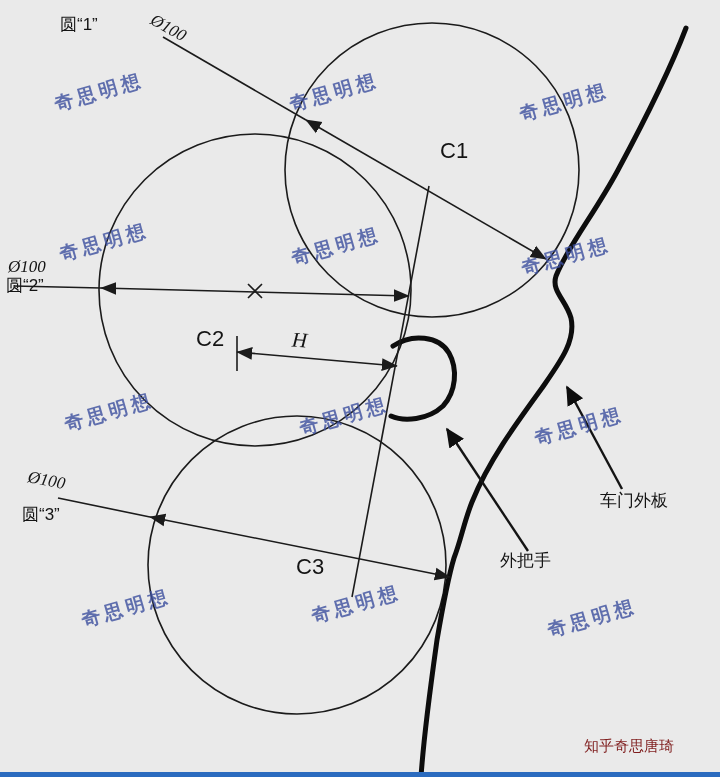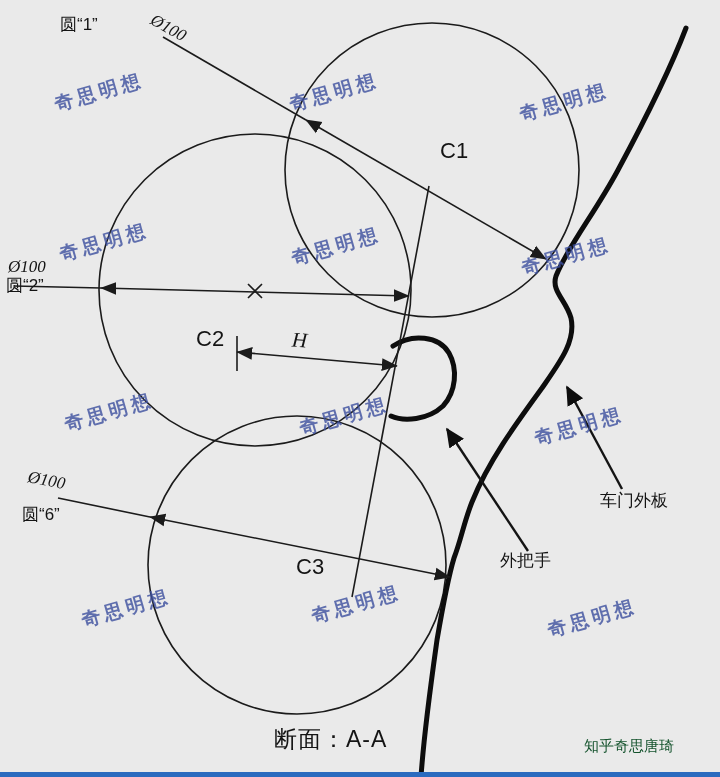--- a/index.html
+++ b/index.html
@@ -103,7 +103,7 @@
   <div class="lbl hdim" style="left:292px;top:330px;transform:rotate(4deg);">H</div>
 
   <div class="lbl dim" style="left:28px;top:468px;transform:rotate(11deg);transform-origin:0 50%;">Ø100</div>
-  <div class="lbl cn" style="left:22px;top:506px;">圆“6”</div>
+  <div class="lbl cn" style="left:22px;top:506px;">圆“3”</div>
   <div class="lbl center-lbl" style="left:296px;top:556px;">C3</div>
 
   <div class="lbl cn" style="left:586px;top:492px;margin-left:14px;">车门外板</div>

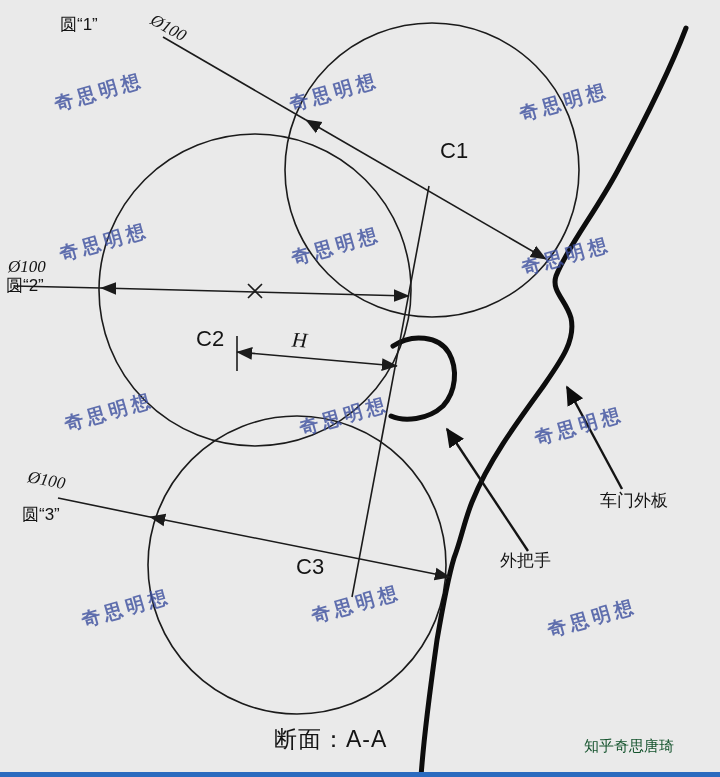--- a/index.html
+++ b/index.html
@@ -109,7 +109,6 @@
   <div class="lbl cn" style="left:586px;top:492px;margin-left:14px;">车门外板</div>
   <div class="lbl cn" style="left:500px;top:552px;">外把手</div>
 
-  <div class="lbl caption" style="left:274px;top:728px;">断面：A-A</div>
   <div class="lbl credit" style="left:584px;top:738px;">知乎奇思唐琦</div>
 
   <div class="bottom-bar"></div>

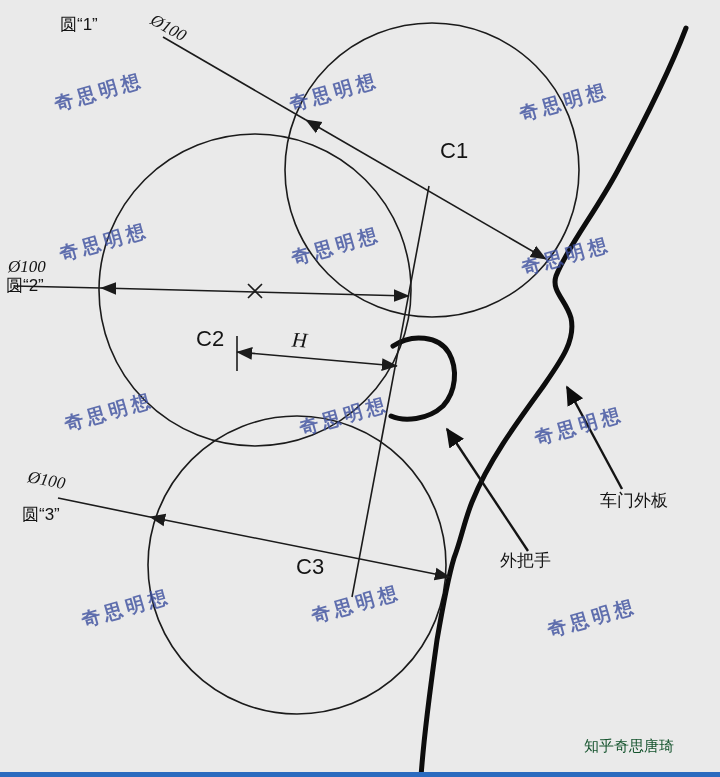--- a/index.html
+++ b/index.html
@@ -21,7 +21,7 @@
   .dim{font-size:17px;font-style:italic;font-family:"Liberation Serif", serif;}
   .hdim{font-size:21px;font-style:italic;font-family:"Liberation Serif", serif;}
   .caption{font-size:23px;letter-spacing:1px;}
-  .credit{font-size:15px;color:#14532d;}
+  .credit{font-size:15px;color:#7f1d1d;}
   .wm{
     position:absolute;white-space:nowrap;
     color:#3d509f;opacity:.8;

